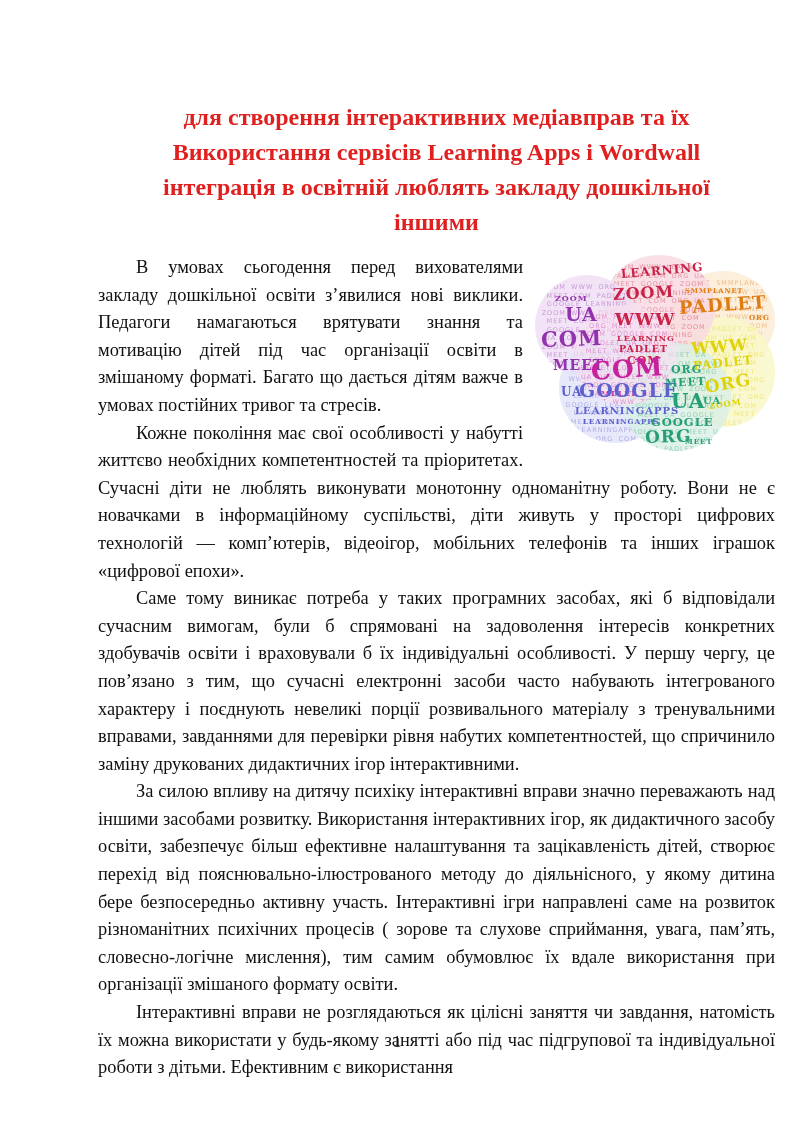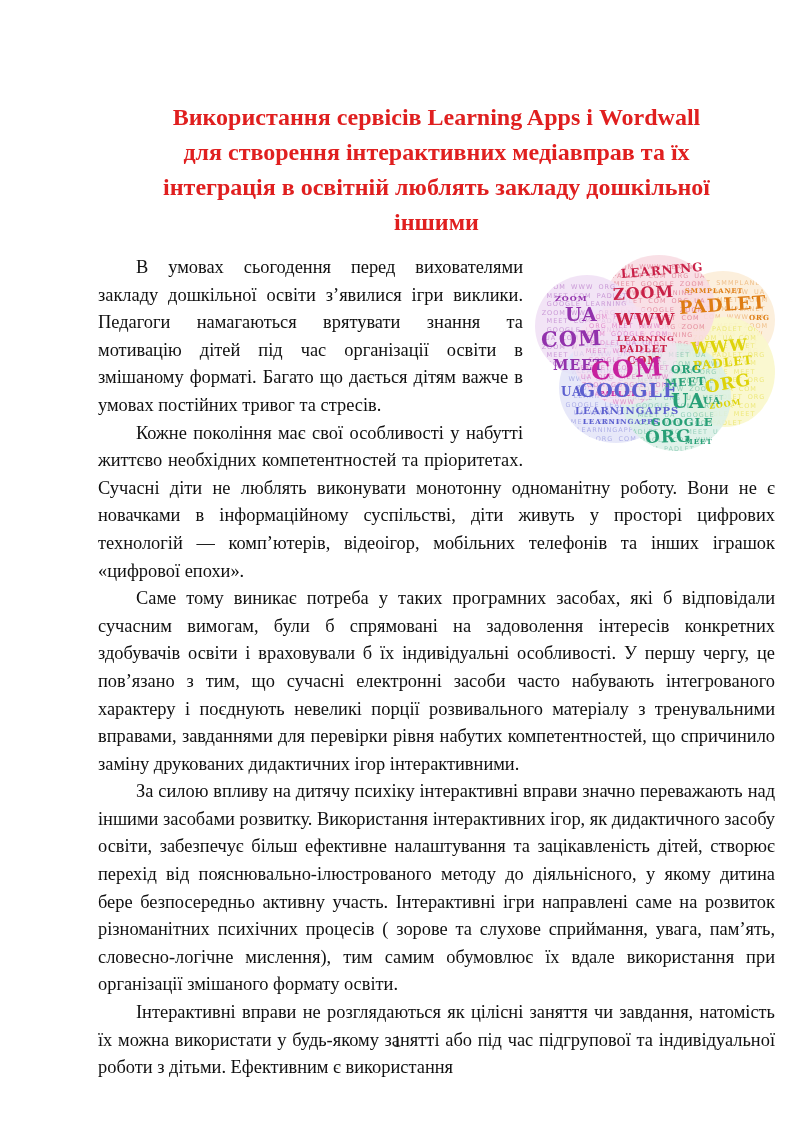--- a/index.html
+++ b/index.html
@@ -47,8 +47,8 @@
   <div class="content">
 
     <h1 class="doc-title" style="color: rgb(224, 31, 31);">
+      <div>для створення інтерактивних медіавправ та їх</div>
       <div>Використання сервісів Learning Apps і Wordwall</div>
-      <div>для створення інтерактивних медіавправ та їх</div>
       <div>інтеграція в освітній люблять закладу дошкільної</div>
       <div>іншими</div>
     </h1>

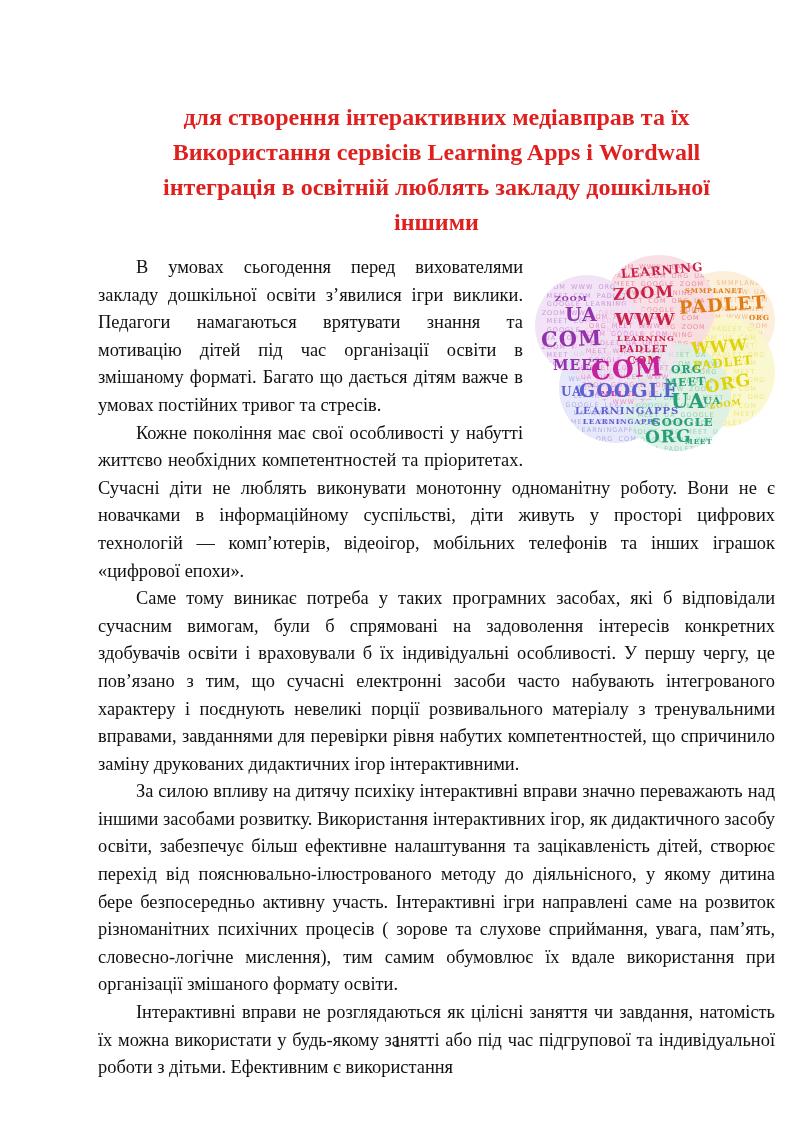--- a/index.html
+++ b/index.html
@@ -117,7 +117,7 @@
         <span class="cw" style="left: 150px; top: 182px; font-size: 7px; color: rgb(39, 159, 118);">MEET</span>
       </div>
 
-      <p>В умовах сьогодення перед вихователями закладу дошкільної освіти з’явилися ігри виклики. Педагоги намагаються врятувати знання та мотивацію дітей під час організації освіти в змішаному форматі. Багато що дається дітям важче в умовах постійних тривог та стресів.</p>
+      <p>В умовах сьогодення перед вихователями закладу дошкільної освіти з’явилися нові виклики. Педагоги намагаються врятувати знання та мотивацію дітей під час організації освіти в змішаному форматі. Багато що дається дітям важче в умовах постійних тривог та стресів.</p>
       <p>Кожне покоління має свої особливості у набутті життєво необхідних компетентностей та пріоритетах. Сучасні діти не люблять виконувати монотонну одноманітну роботу. Вони не є новачками в інформаційному суспільстві, діти живуть у просторі цифрових технологій — комп’ютерів, відеоігор, мобільних телефонів та інших іграшок «цифрової епохи».</p>
       <p>Саме тому виникає потреба у таких програмних засобах, які б відповідали сучасним вимогам, були б спрямовані на задоволення інтересів конкретних здобувачів освіти і враховували б їх індивідуальні особливості. У першу чергу, це пов’язано з тим, що сучасні електронні засоби часто набувають інтегрованого характеру і поєднують невеликі порції розвивального матеріалу з тренувальними вправами, завданнями для перевірки рівня набутих компетентностей, що спричинило заміну друкованих дидактичних ігор інтерактивними.</p>
       <p>За силою впливу на дитячу психіку інтерактивні вправи значно переважають над іншими засобами розвитку. Використання інтерактивних ігор, як дидактичного засобу освіти, забезпечує більш ефективне налаштування та зацікавленість дітей, створює перехід від пояснювально-ілюстрованого методу до діяльнісного, у якому дитина бере безпосередньо активну участь. Інтерактивні ігри направлені саме на розвиток різноманітних психічних процесів ( зорове та слухове сприймання, увага, пам’ять, словесно-логічне мислення), тим самим обумовлює їх вдале використання при організації змішаного формату освіти.</p>

